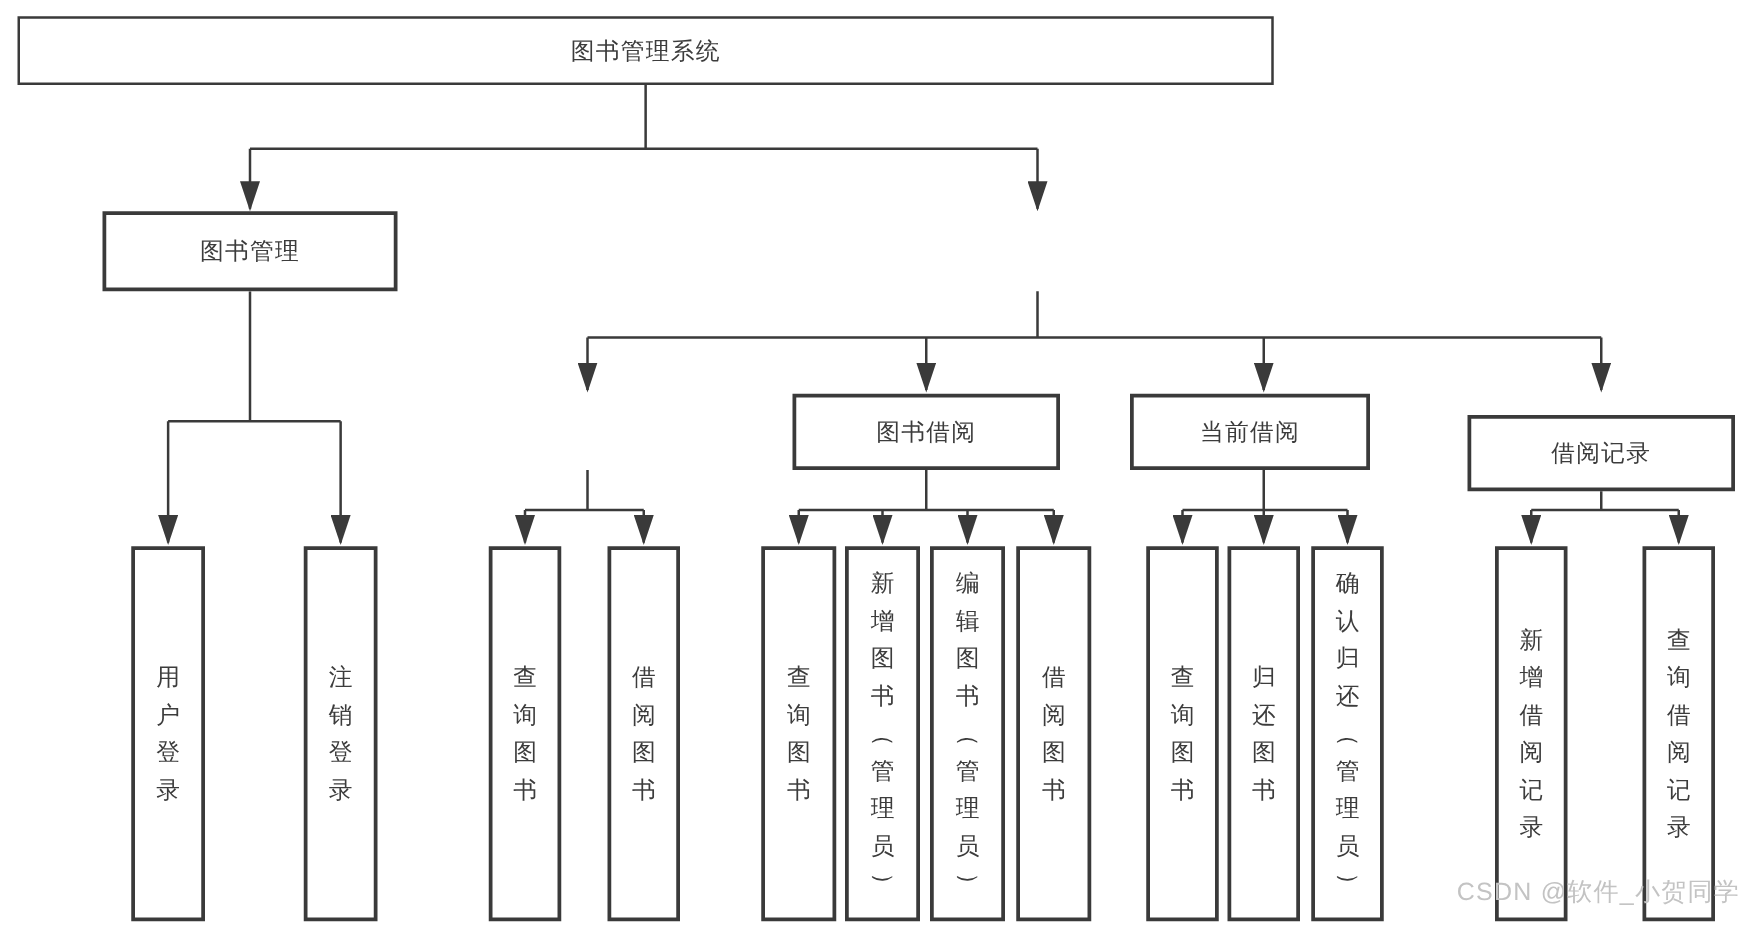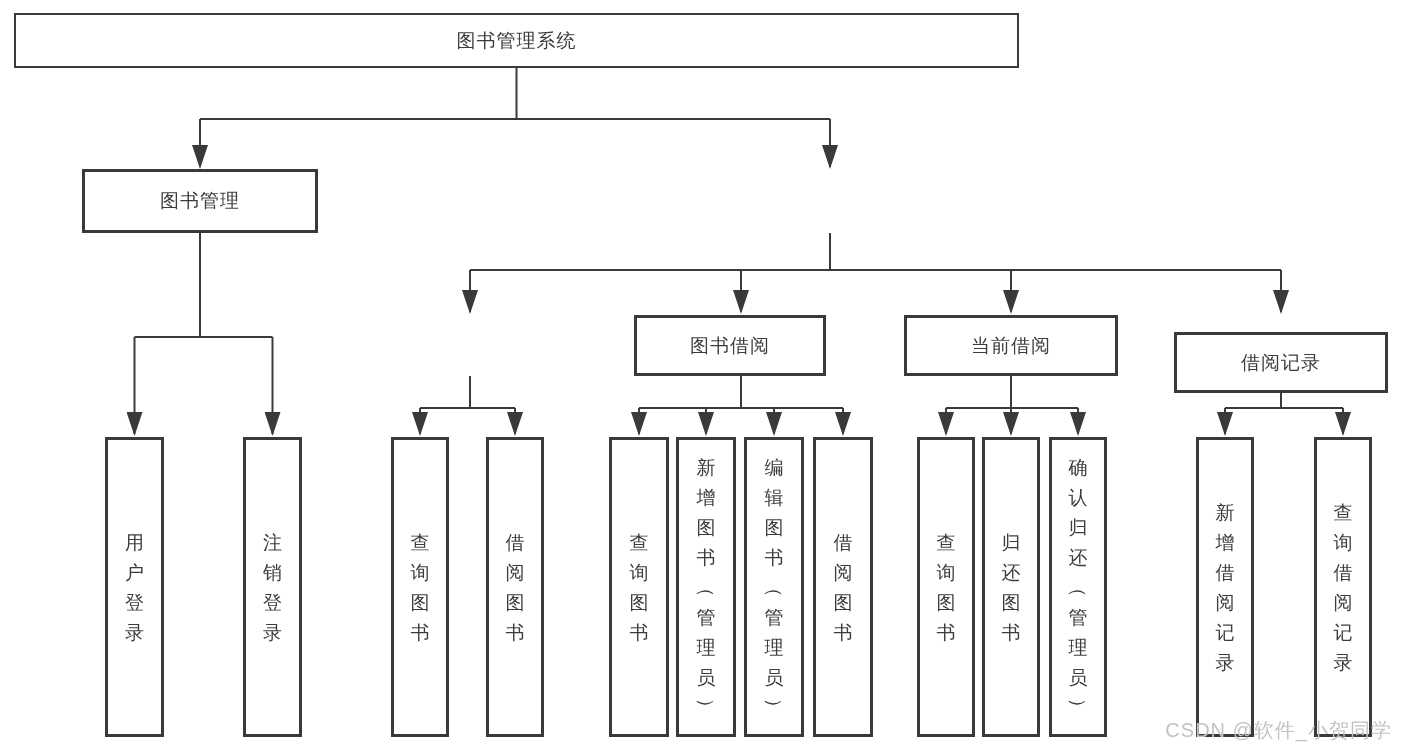--- a/index.html
+++ b/index.html
@@ -124,7 +124,7 @@
 
   <div class="node hnode" style="left:82px;top:169px;width:236px;height:64px">图书管理</div>
 
-  <div class="node hnode" style="left:634px;top:315px;width:192px;height:61px">图书借阅</div>
+  <div class="node hnode" style="left:634px;top:315px;width:214px;height:61px">图书借阅</div>
   <div class="node hnode" style="left:904px;top:315px;width:214px;height:61px">当前借阅</div>
   <div class="node hnode" style="left:1174px;top:332px;width:214px;height:61px">借阅记录</div>
 

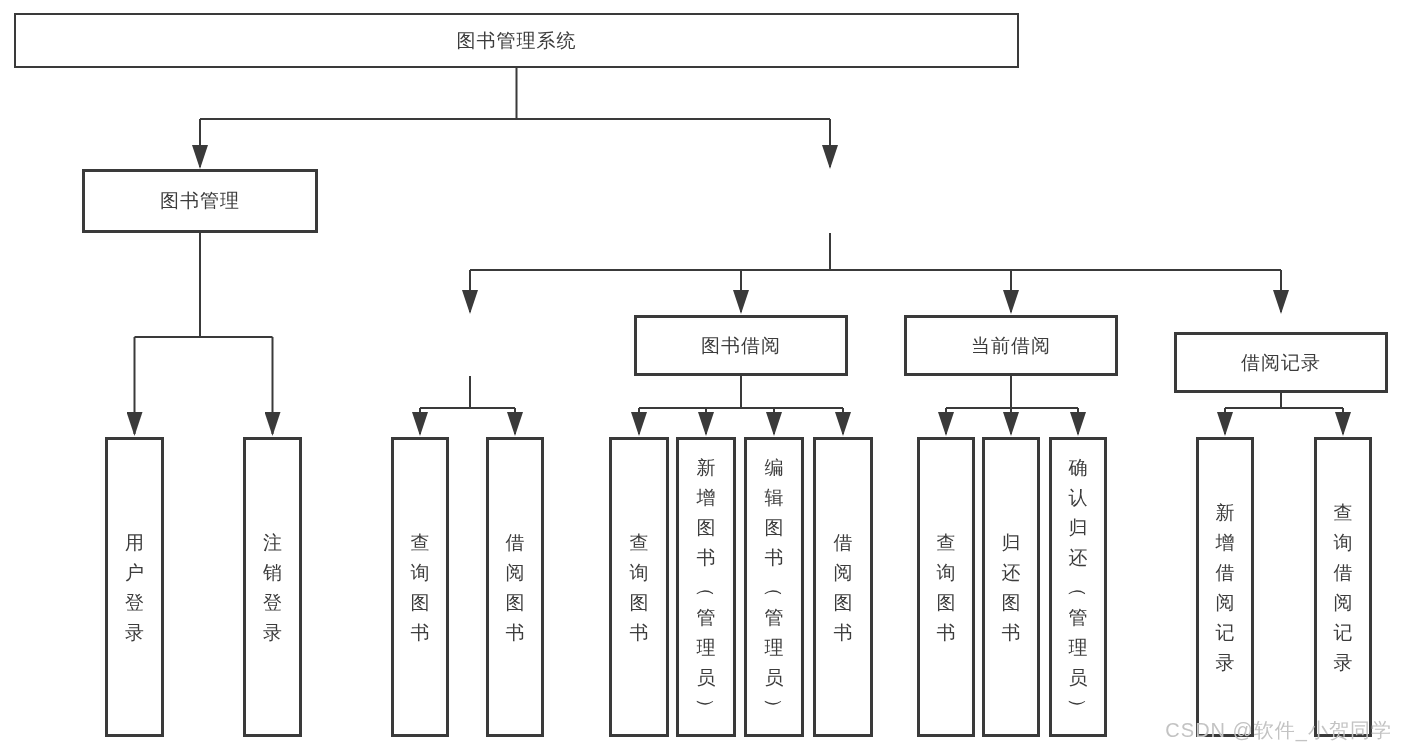--- a/index.html
+++ b/index.html
@@ -125,7 +125,7 @@
   <div class="node hnode" style="left:82px;top:169px;width:236px;height:64px">图书管理</div>
 
   <div class="node hnode" style="left:634px;top:315px;width:214px;height:61px">图书借阅</div>
-  <div class="node hnode" style="left:904px;top:315px;width:214px;height:61px">当前借阅</div>
+  <div class="node hnode" style="left:904px;top:315px;width:192px;height:61px">当前借阅</div>
   <div class="node hnode" style="left:1174px;top:332px;width:214px;height:61px">借阅记录</div>
 
   <div class="node vnode" style="left:105px;top:437px;width:59px;height:300px">

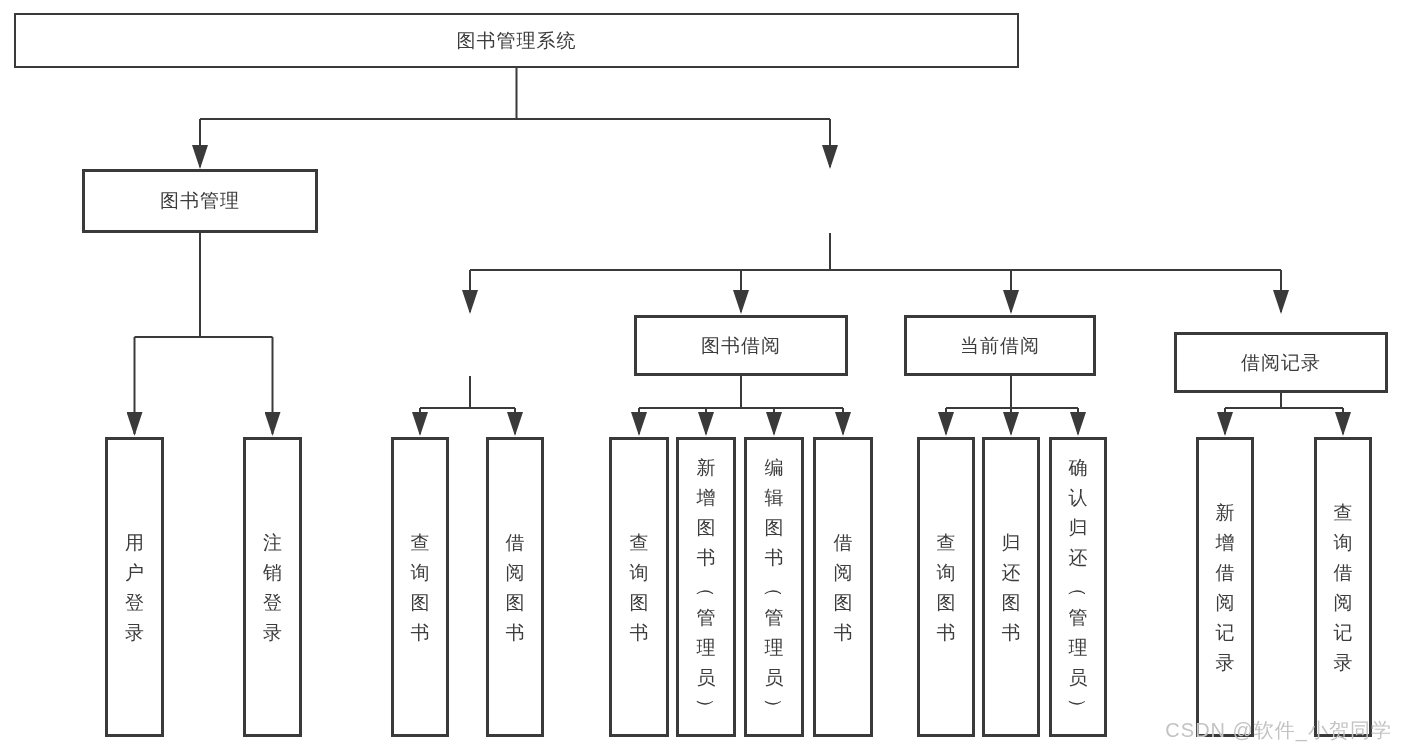--- a/index.html
+++ b/index.html
@@ -64,7 +64,7 @@
   #watermark {
     position: absolute;
     right: 13px;
-    bottom: 3px;
+    bottom: 20px;
     font-size: 20px;
     color: #c3c3c3;
     letter-spacing: 1px;

